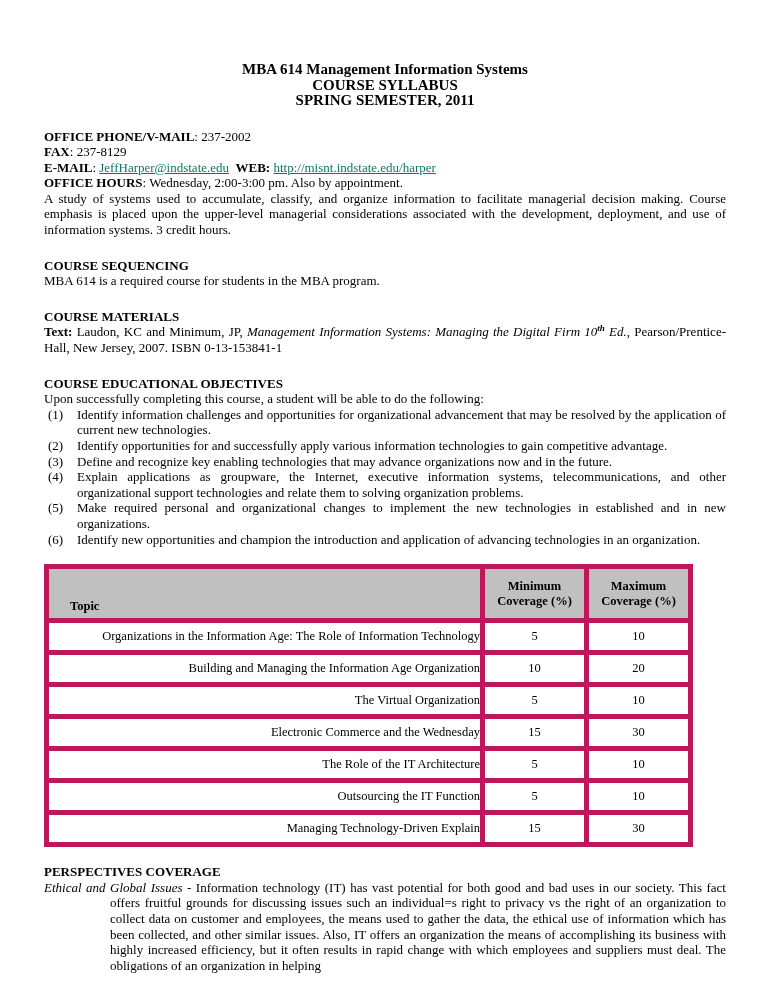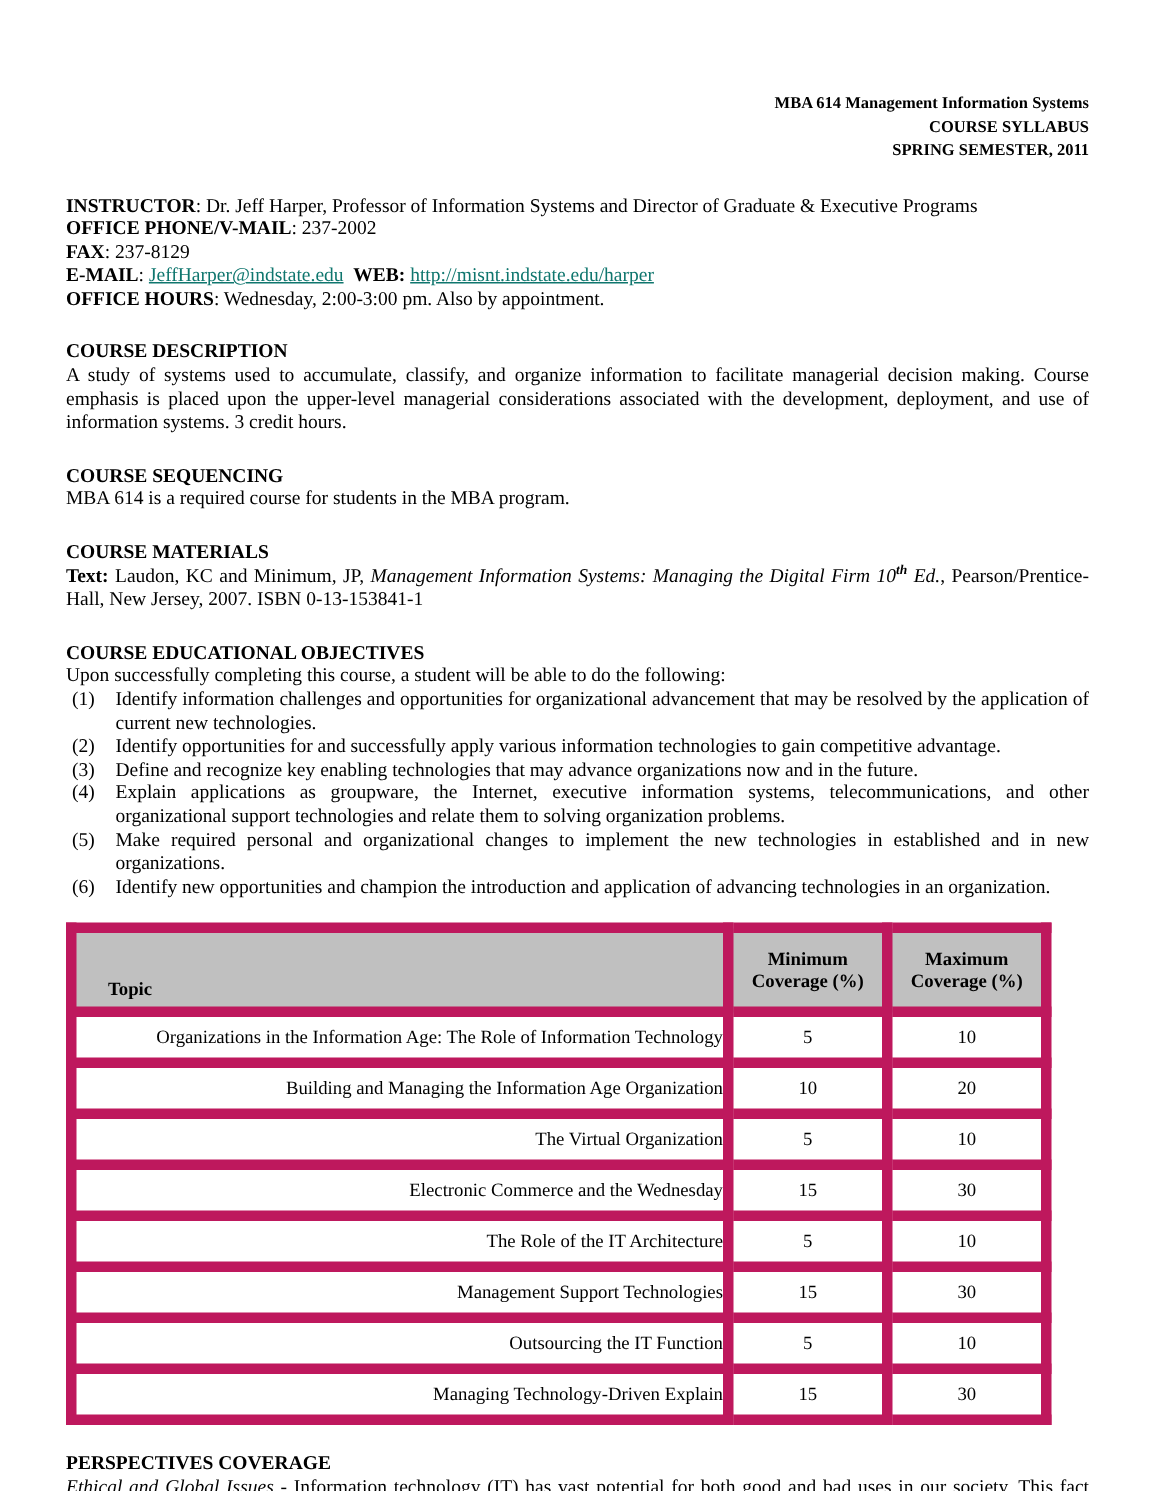--- a/index.html
+++ b/index.html
@@ -24,9 +24,9 @@
 
   
   .title-block {
-    text-align: right;
-    font-weight: bold;
-    font-size: 11px;
+    text-align: center;
+    font-weight: bold;
+    font-size: 15px;
     line-height: 15.5px;
   }
   .title-block .line { display: block; }

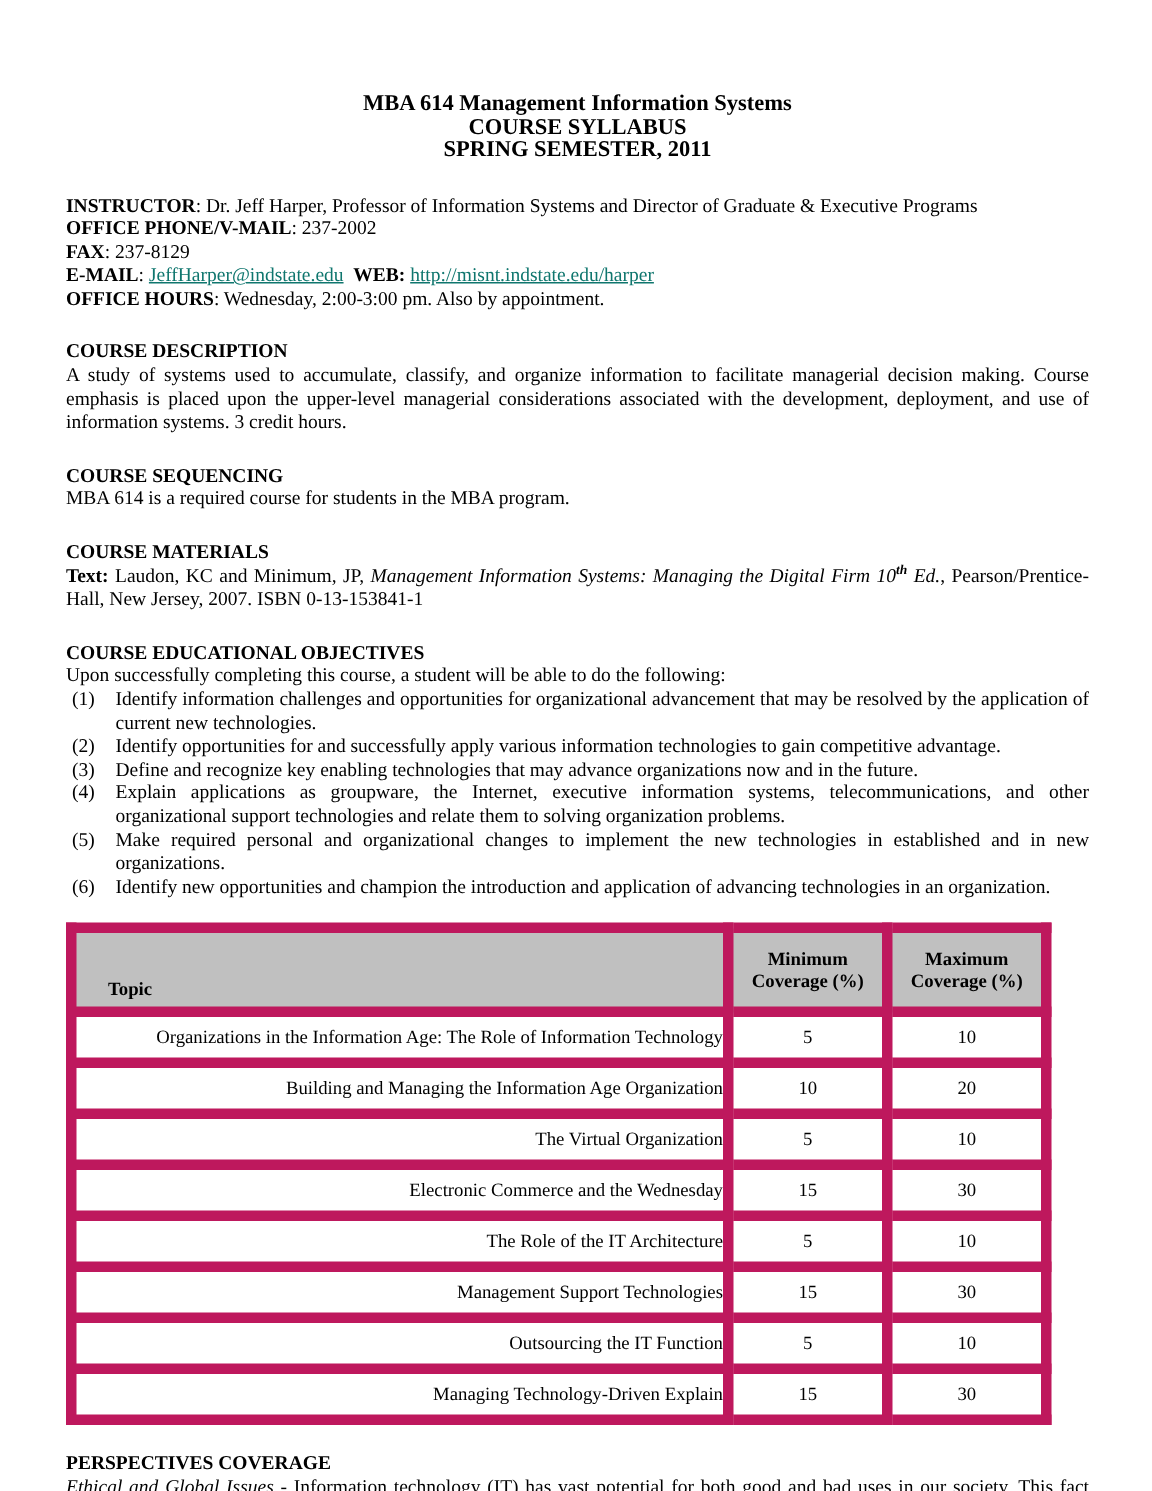--- a/index.html
+++ b/index.html
@@ -145,7 +145,6 @@
   </div>
 
   <div class="info-block">
-    <span class="info-line"><span class="info-label">INSTRUCTOR</span><span>:  Dr. Jeff Harper, Professor of Information Systems and Director of Graduate &amp; Executive Programs</span></span>
     <span class="info-line"><span class="info-label">OFFICE PHONE/V-MAIL</span><span>: 237-2002</span></span>
     <span class="info-line"><span class="info-label">FAX</span><span>: 237-8129</span></span>
     <span class="info-line"><span class="info-label">E-MAIL</span><span>: </span><a class="link" href="#">JeffHarper@indstate.edu</a><span>&nbsp;&nbsp;</span><span class="info-label">WEB:</span><span>&nbsp;</span><a class="link" href="#">http://misnt.indstate.edu/harper</a></span>

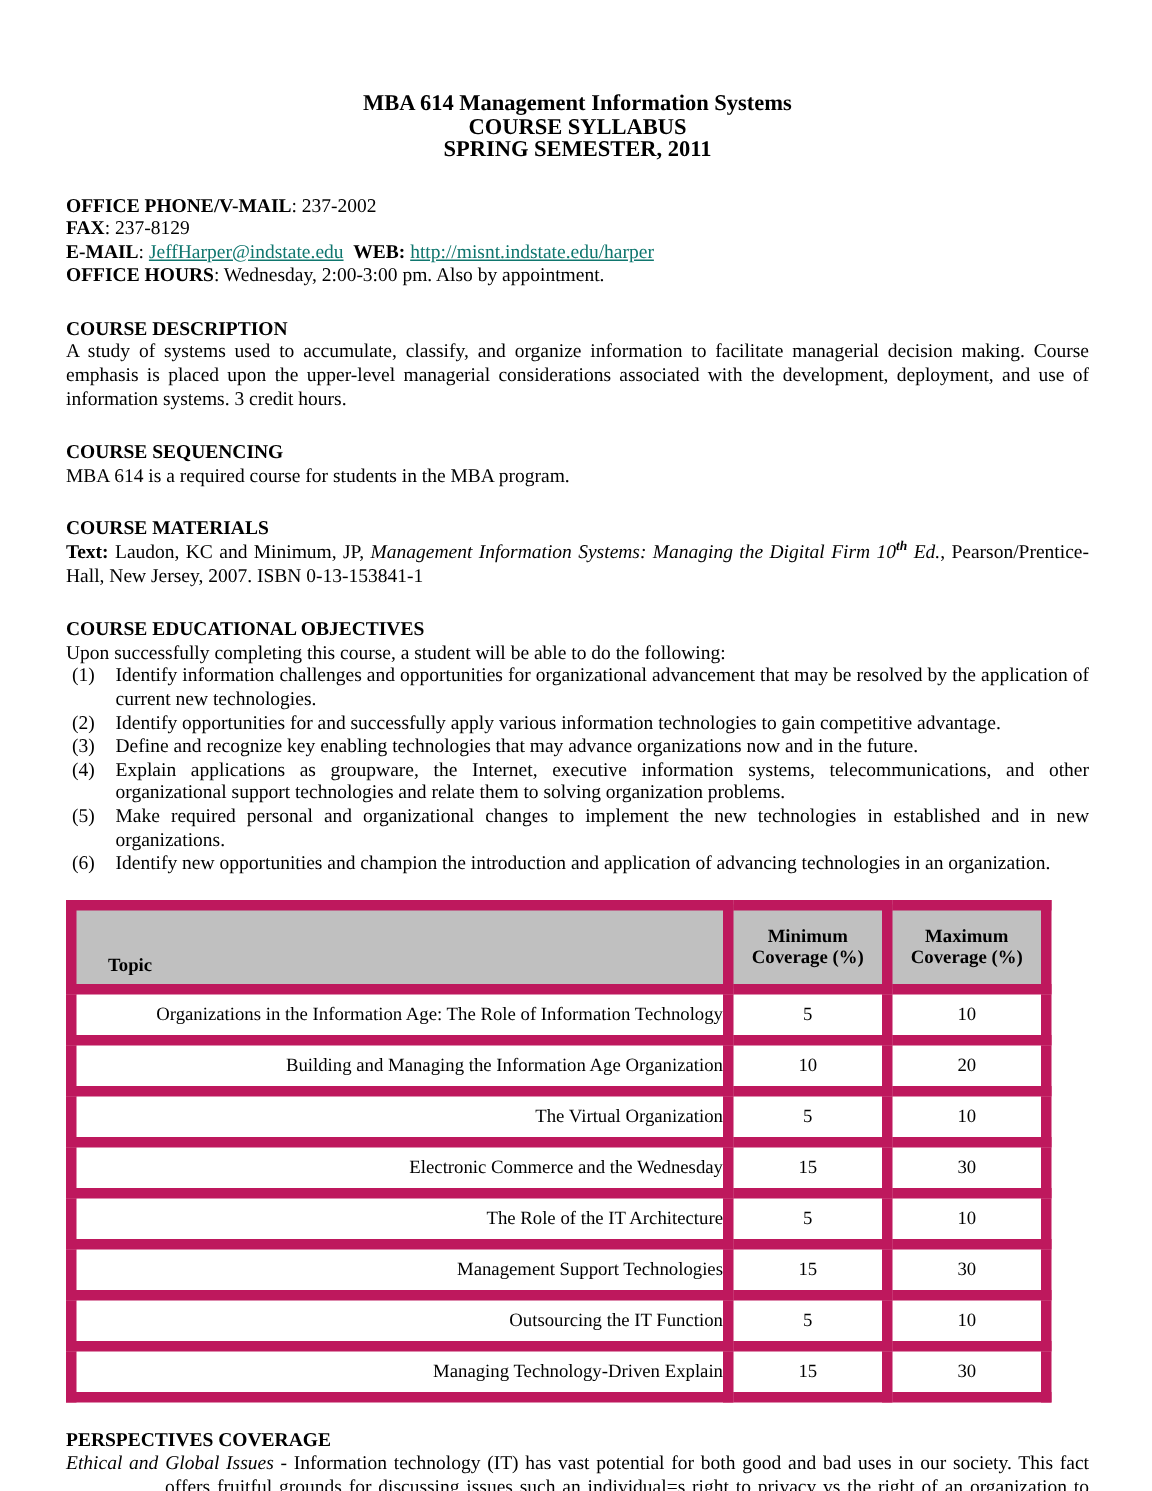--- a/index.html
+++ b/index.html
@@ -151,7 +151,6 @@
     <span class="info-line"><span class="info-label">OFFICE HOURS</span><span>: Wednesday, 2:00-3:00 pm.  Also by appointment.</span></span>
   </div>
 
-  <div class="sec-head">COURSE DESCRIPTION</div>
   <p class="body">A study of systems used to accumulate, classify, and organize information to facilitate managerial decision making.  Course emphasis is placed upon the upper-level managerial considerations associated with the development, deployment, and use of information systems.  3 credit hours.</p>
 
   <div class="sec-head">COURSE SEQUENCING</div>

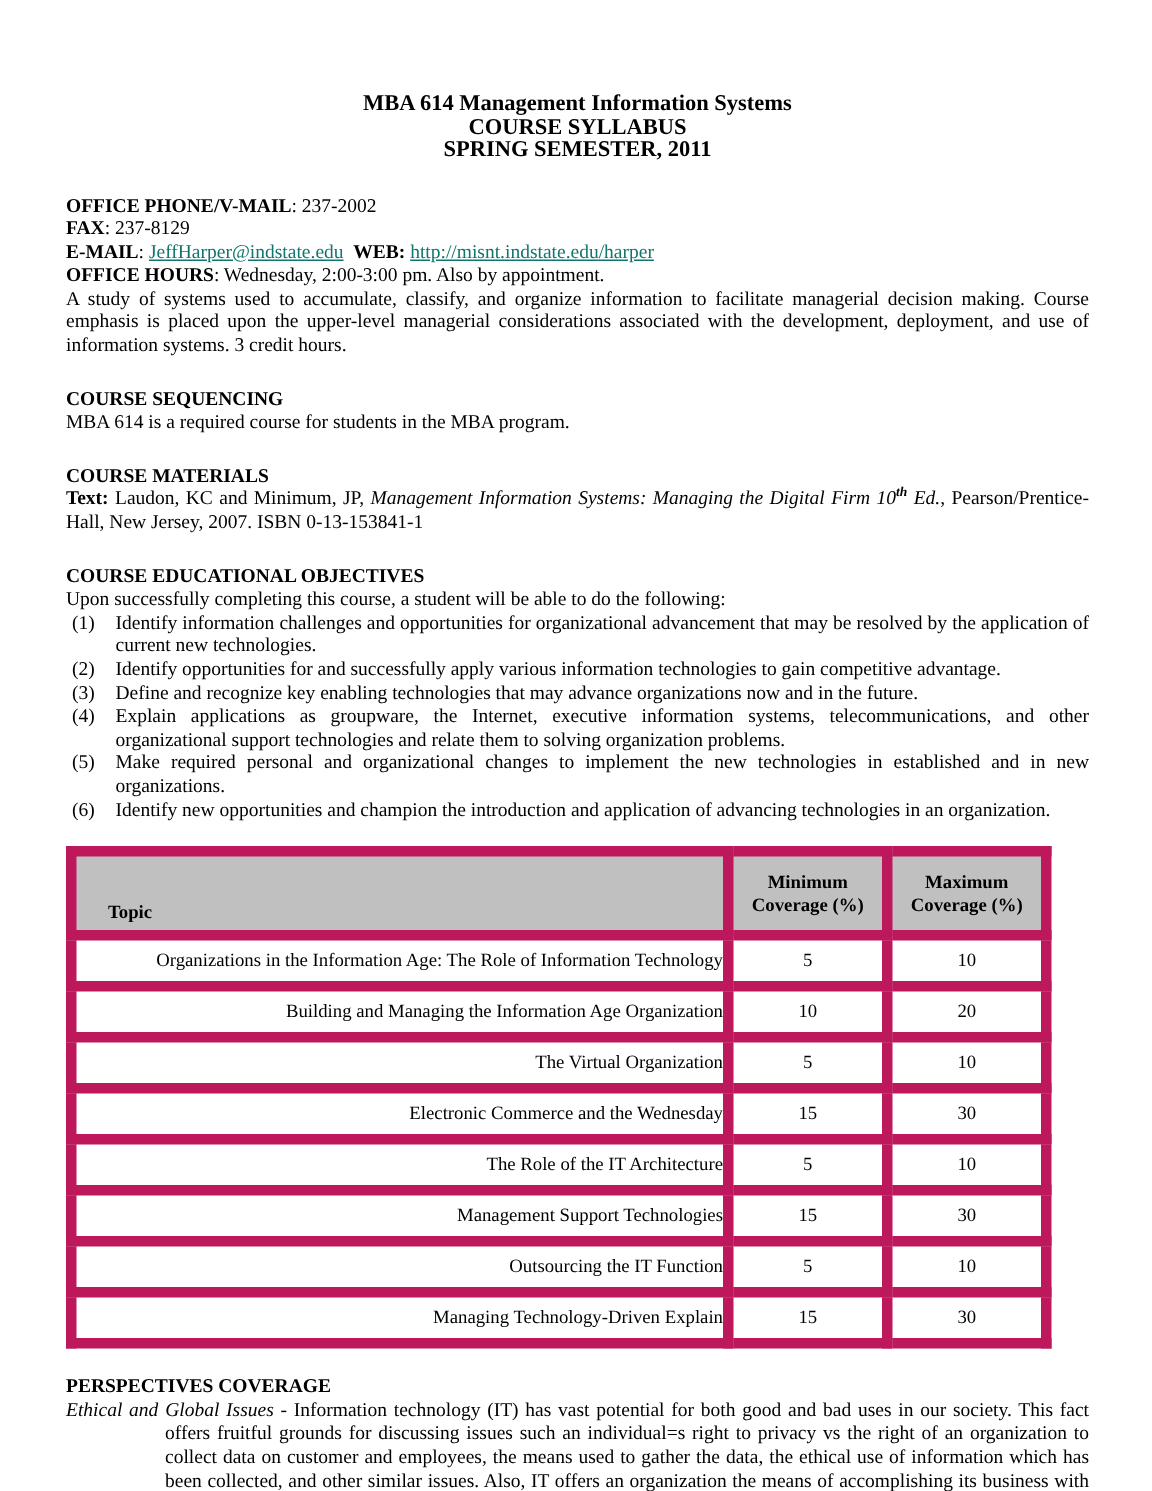--- a/index.html
+++ b/index.html
@@ -89,7 +89,7 @@
   }
   .topic-table th,
   .topic-table td {
-    border: 7px solid #be185d;
+    border: 5px solid #be185d;
     padding: 0 0 0 21px;
     height: 27px;
     vertical-align: middle;

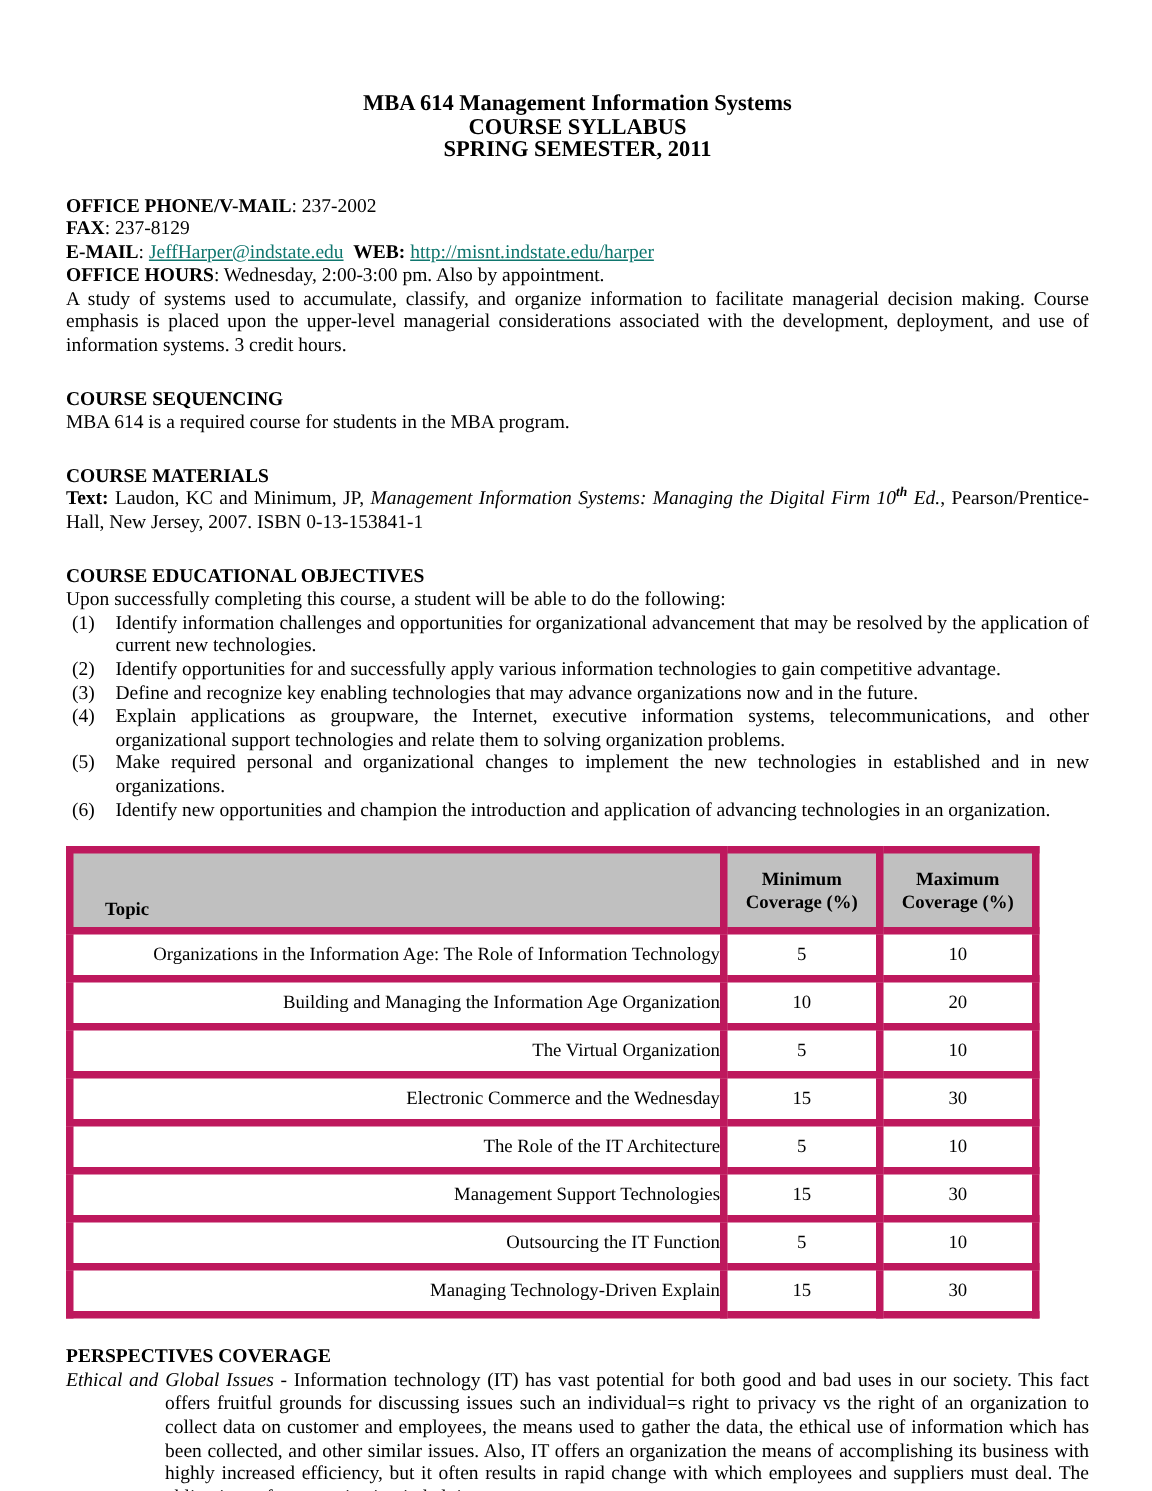--- a/index.html
+++ b/index.html
@@ -205,11 +205,6 @@
         <td class="td-num">10</td>
       </tr>
       <tr>
-        <td class="td-topic">Management Support Technologies</td>
-        <td class="td-num">15</td>
-        <td class="td-num">30</td>
-      </tr>
-      <tr>
         <td class="td-topic">Outsourcing the IT Function</td>
         <td class="td-num">5</td>
         <td class="td-num">10</td>

